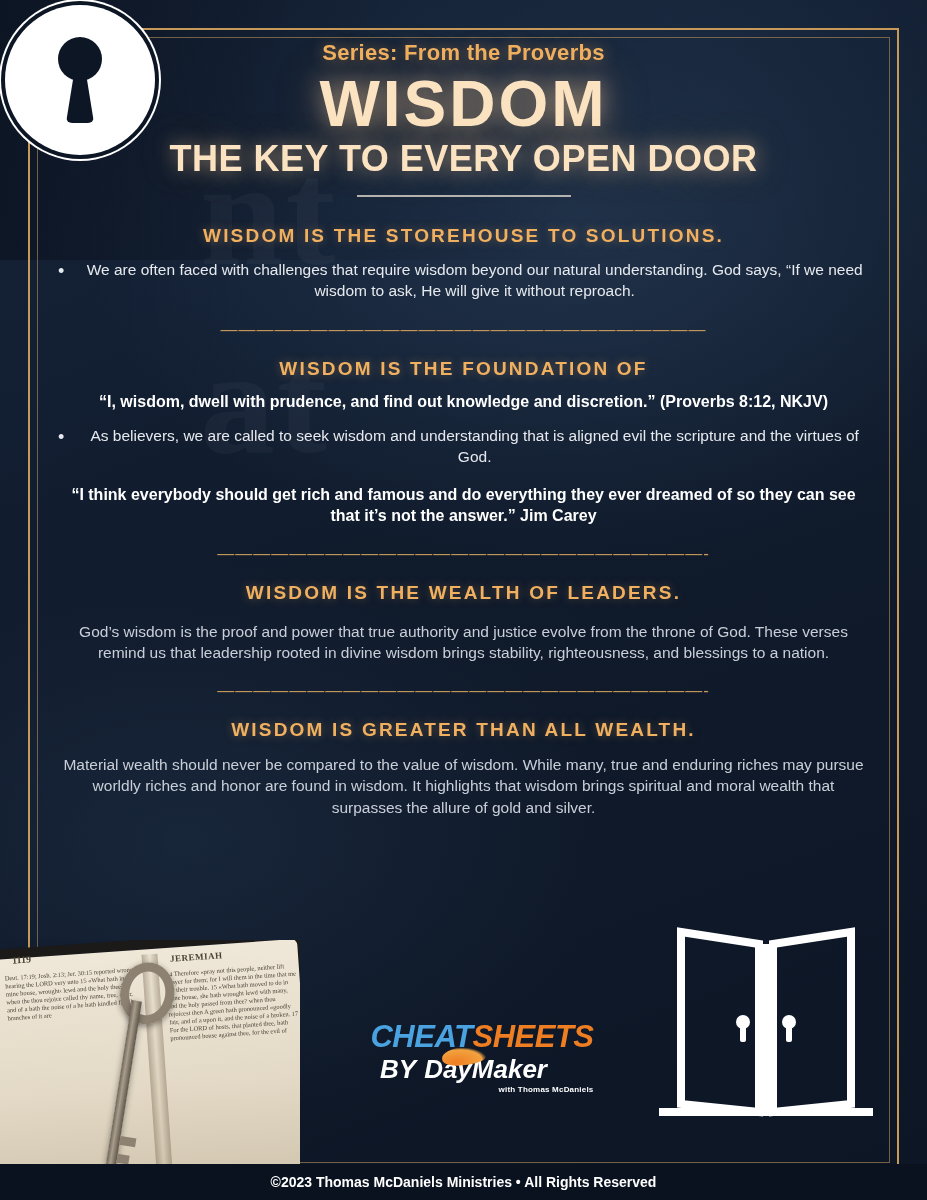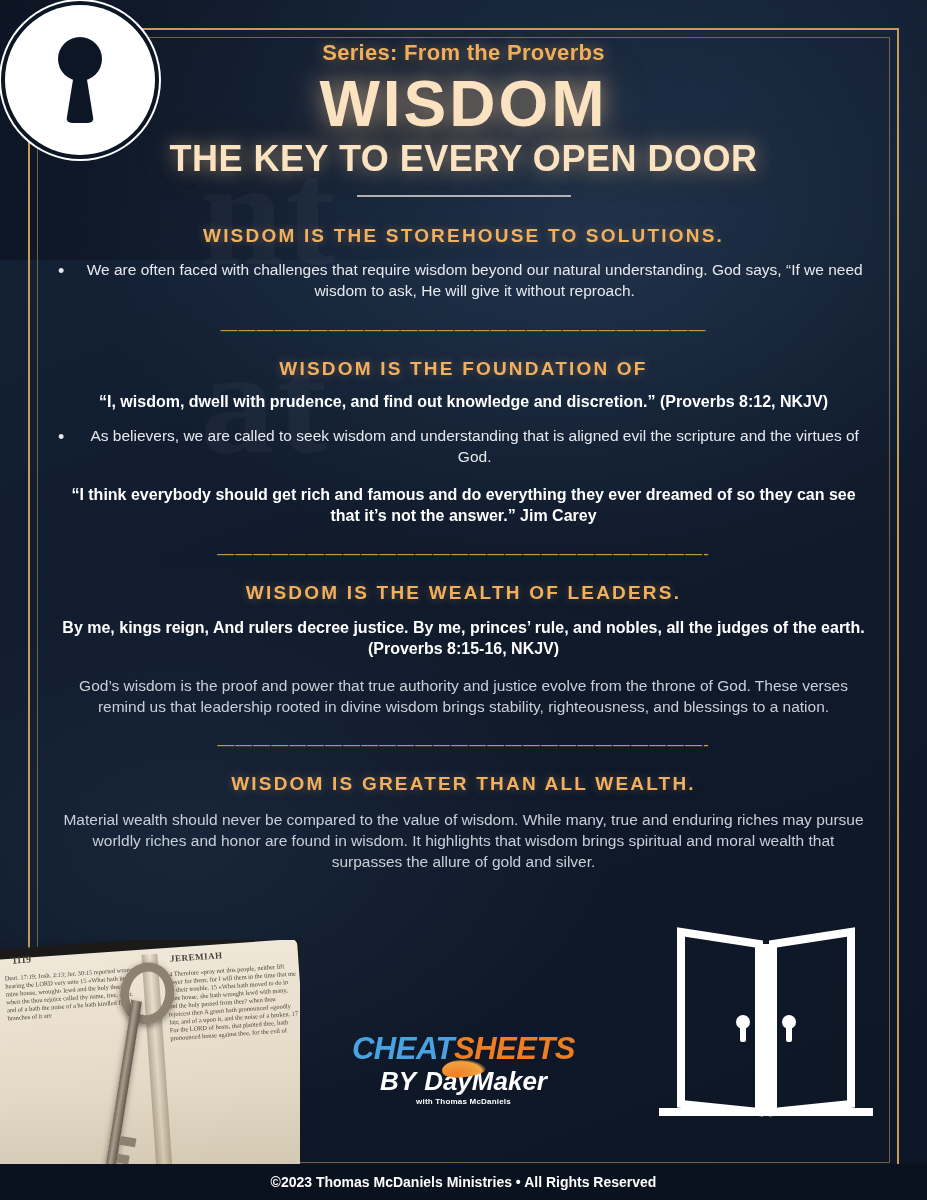--- a/index.html
+++ b/index.html
@@ -414,7 +414,6 @@
     <div class="divider">———————————————————————————-</div>
 
     <div class="sec-head">WISDOM IS THE WEALTH OF LEADERS.</div>
-    <div class="quote-bold">By me, kings reign, And rulers decree justice. By me, princes’ rule, and nobles, all the judges of the earth. (Proverbs 8:15-16, NKJV)</div>
     <div class="body-soft" style="margin-top:16px;">God’s wisdom is the proof and power that true authority and justice evolve from the throne of God. These verses remind us that leadership rooted in divine wisdom brings stability, righteousness, and blessings to a nation.</div>
 
     <div class="divider">———————————————————————————-</div>

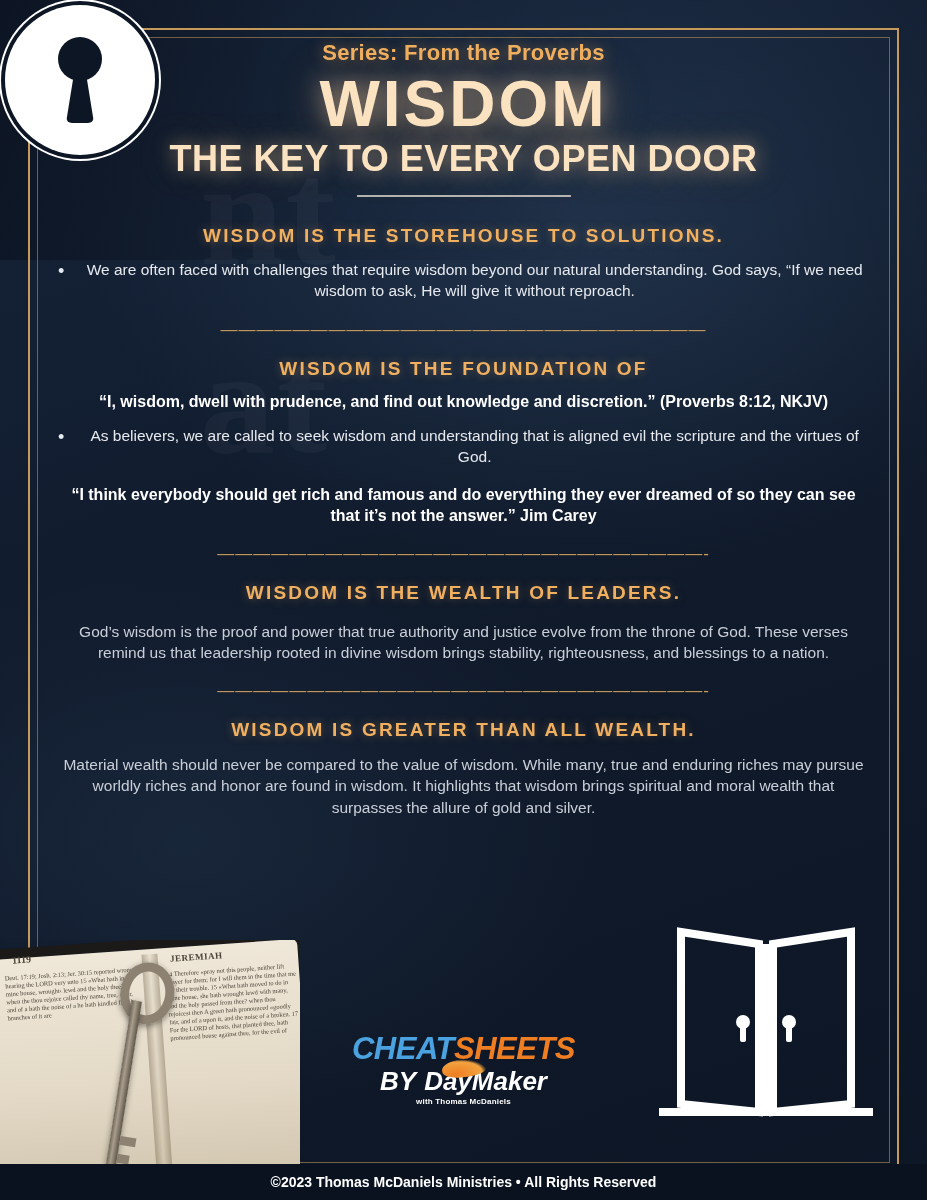--- a/index.html
+++ b/index.html
@@ -303,9 +303,9 @@
     position: absolute;
     left: 50%;
     transform: translateX(-50%);
-    bottom: 94px;
+    bottom: 106px;
     z-index: 5;
-    text-align: center;
+    text-align: right;
     width: 260px;
   }
   .brand-line1 {

